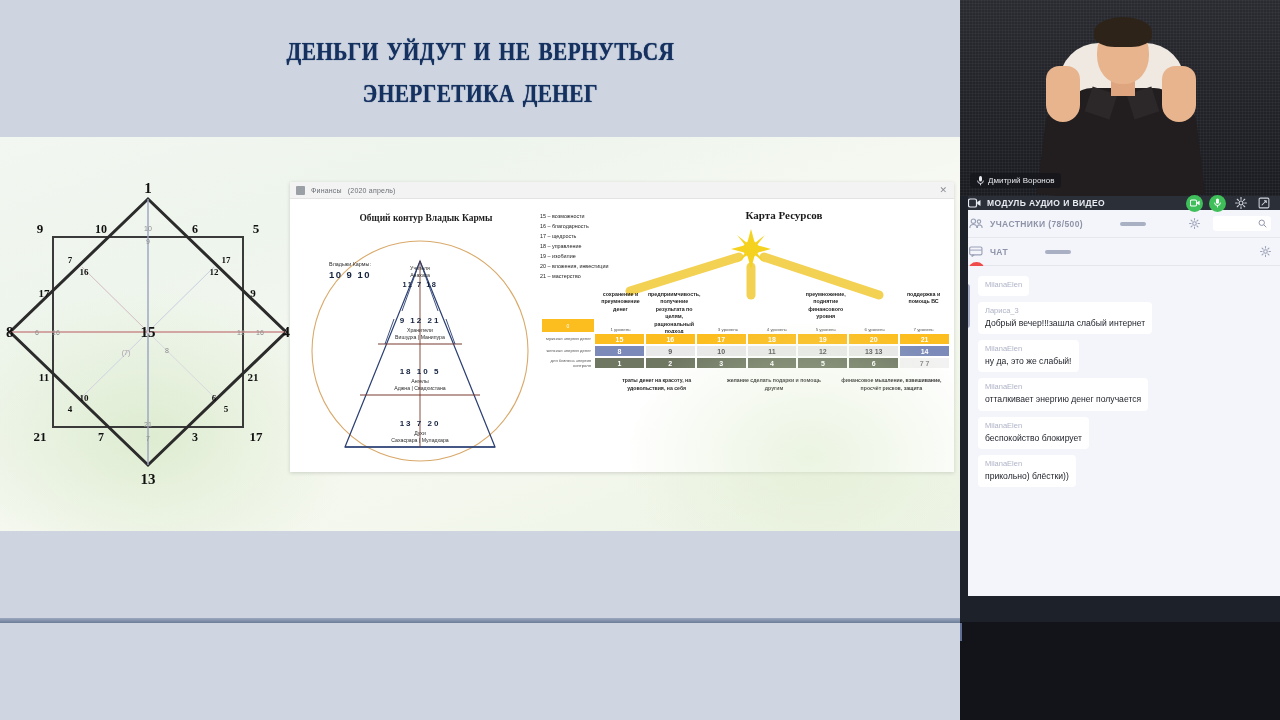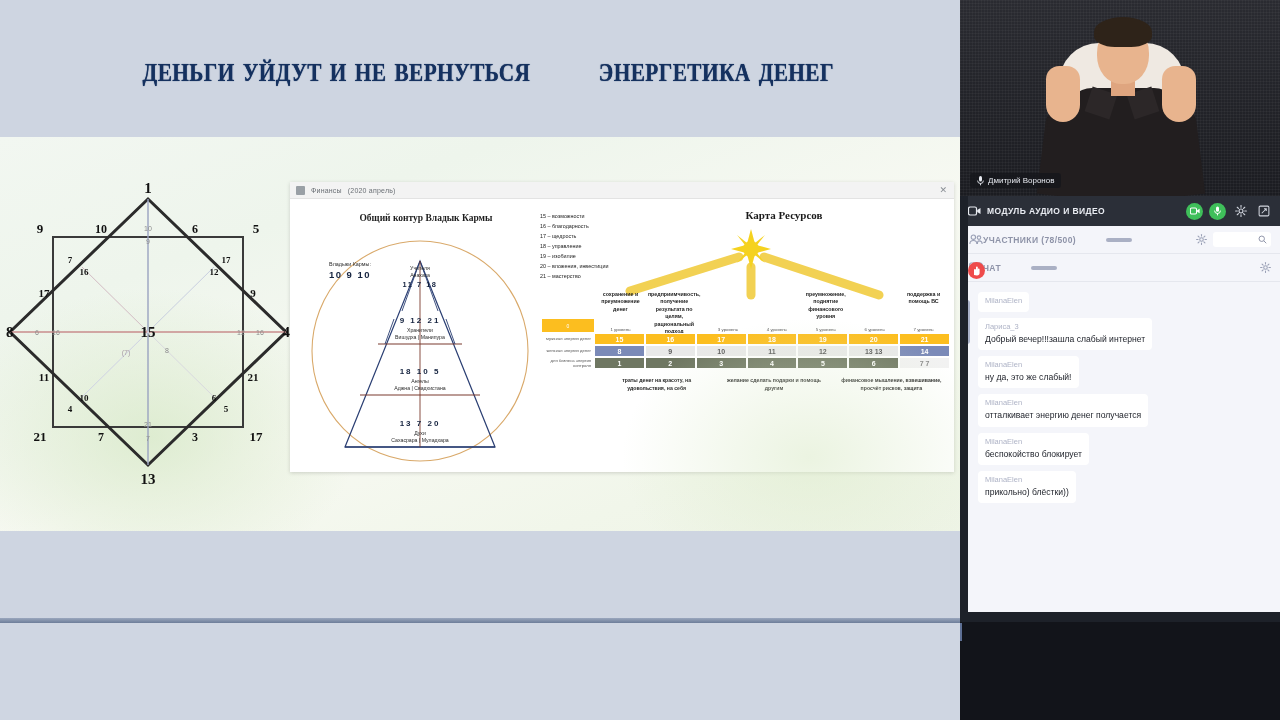--- a/index.html
+++ b/index.html
@@ -15,7 +15,7 @@
   .title-band {
     position: absolute; left: 0; top: 0; width: 960px; height: 137px;
     background: #ced5e1;
-    display: flex; flex-direction: row;
+    display: flex; flex-direction: column;
     align-items: center; justify-content: center;
   }
   .title-line {

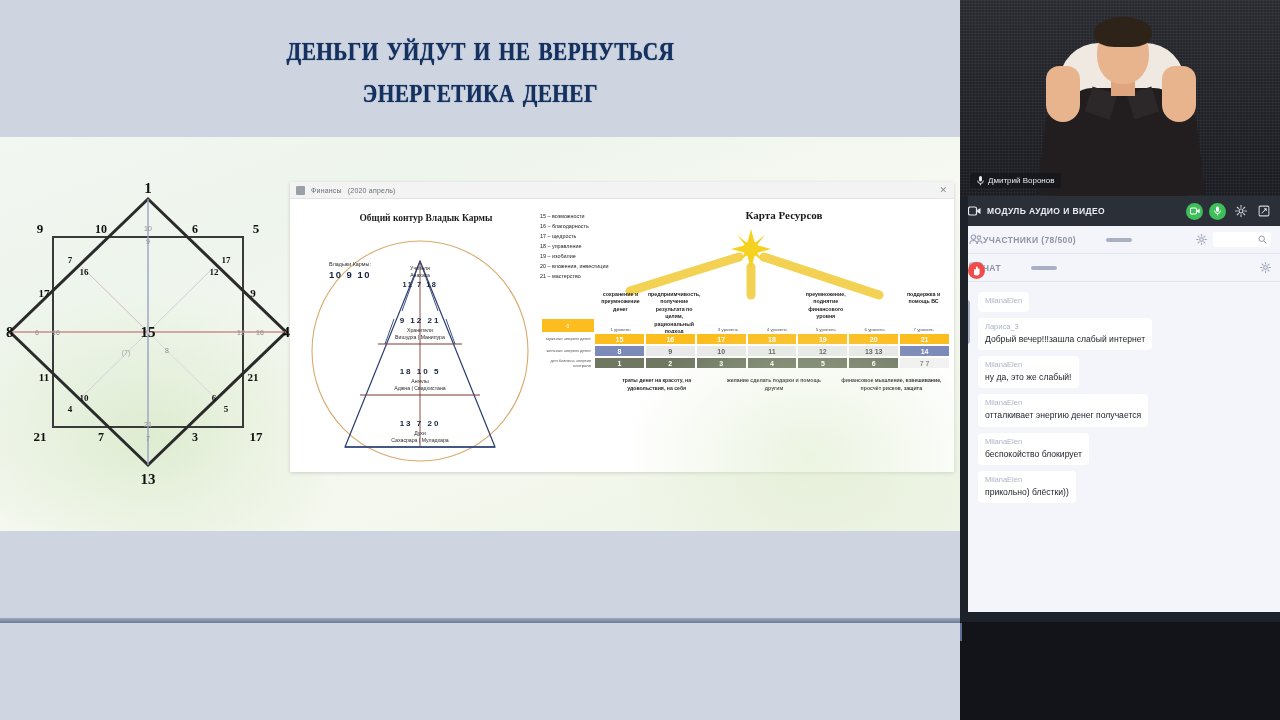--- a/index.html
+++ b/index.html
@@ -203,7 +203,7 @@
   .name-chip .nm { font-size: 8px; color: #e7eaf0; }
 
   .vbar {
-    position: relative; width: 320px; height: 30px; background: #2b2f38;
+    position: relative; width: 320px; height: 14px; background: #2b2f38;
     display: flex; align-items: center; padding: 0 8px; gap: 6px;
   }
   .vbar .vlabel {

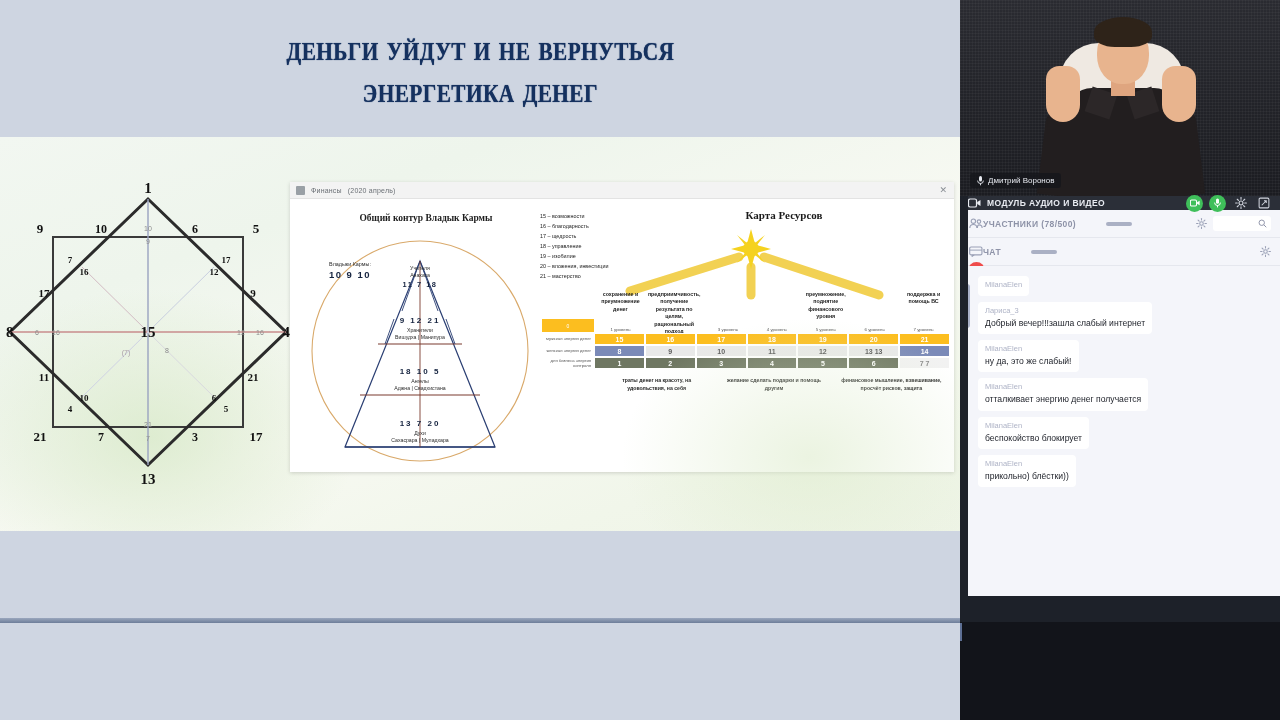--- a/index.html
+++ b/index.html
@@ -222,7 +222,7 @@
 
   .rowitem {
     display: flex; align-items: center; height: 28px;
-    background: #f4f5fa; border-bottom: 1px solid #e5e7ee; padding: 0 9px; 
+    background: #f4f5fa; border-bottom: 1px solid #e5e7ee; padding: 0 9px; gap: 7px;
   }
   .rowitem .rtext { font-size: 8.5px; color: #8e93a8; letter-spacing: .4px; font-weight: 700; }
   .rowitem .dash { width: 26px; height: 4px; background: #aab0c4; border-radius: 2px; margin-left: 30px; }

